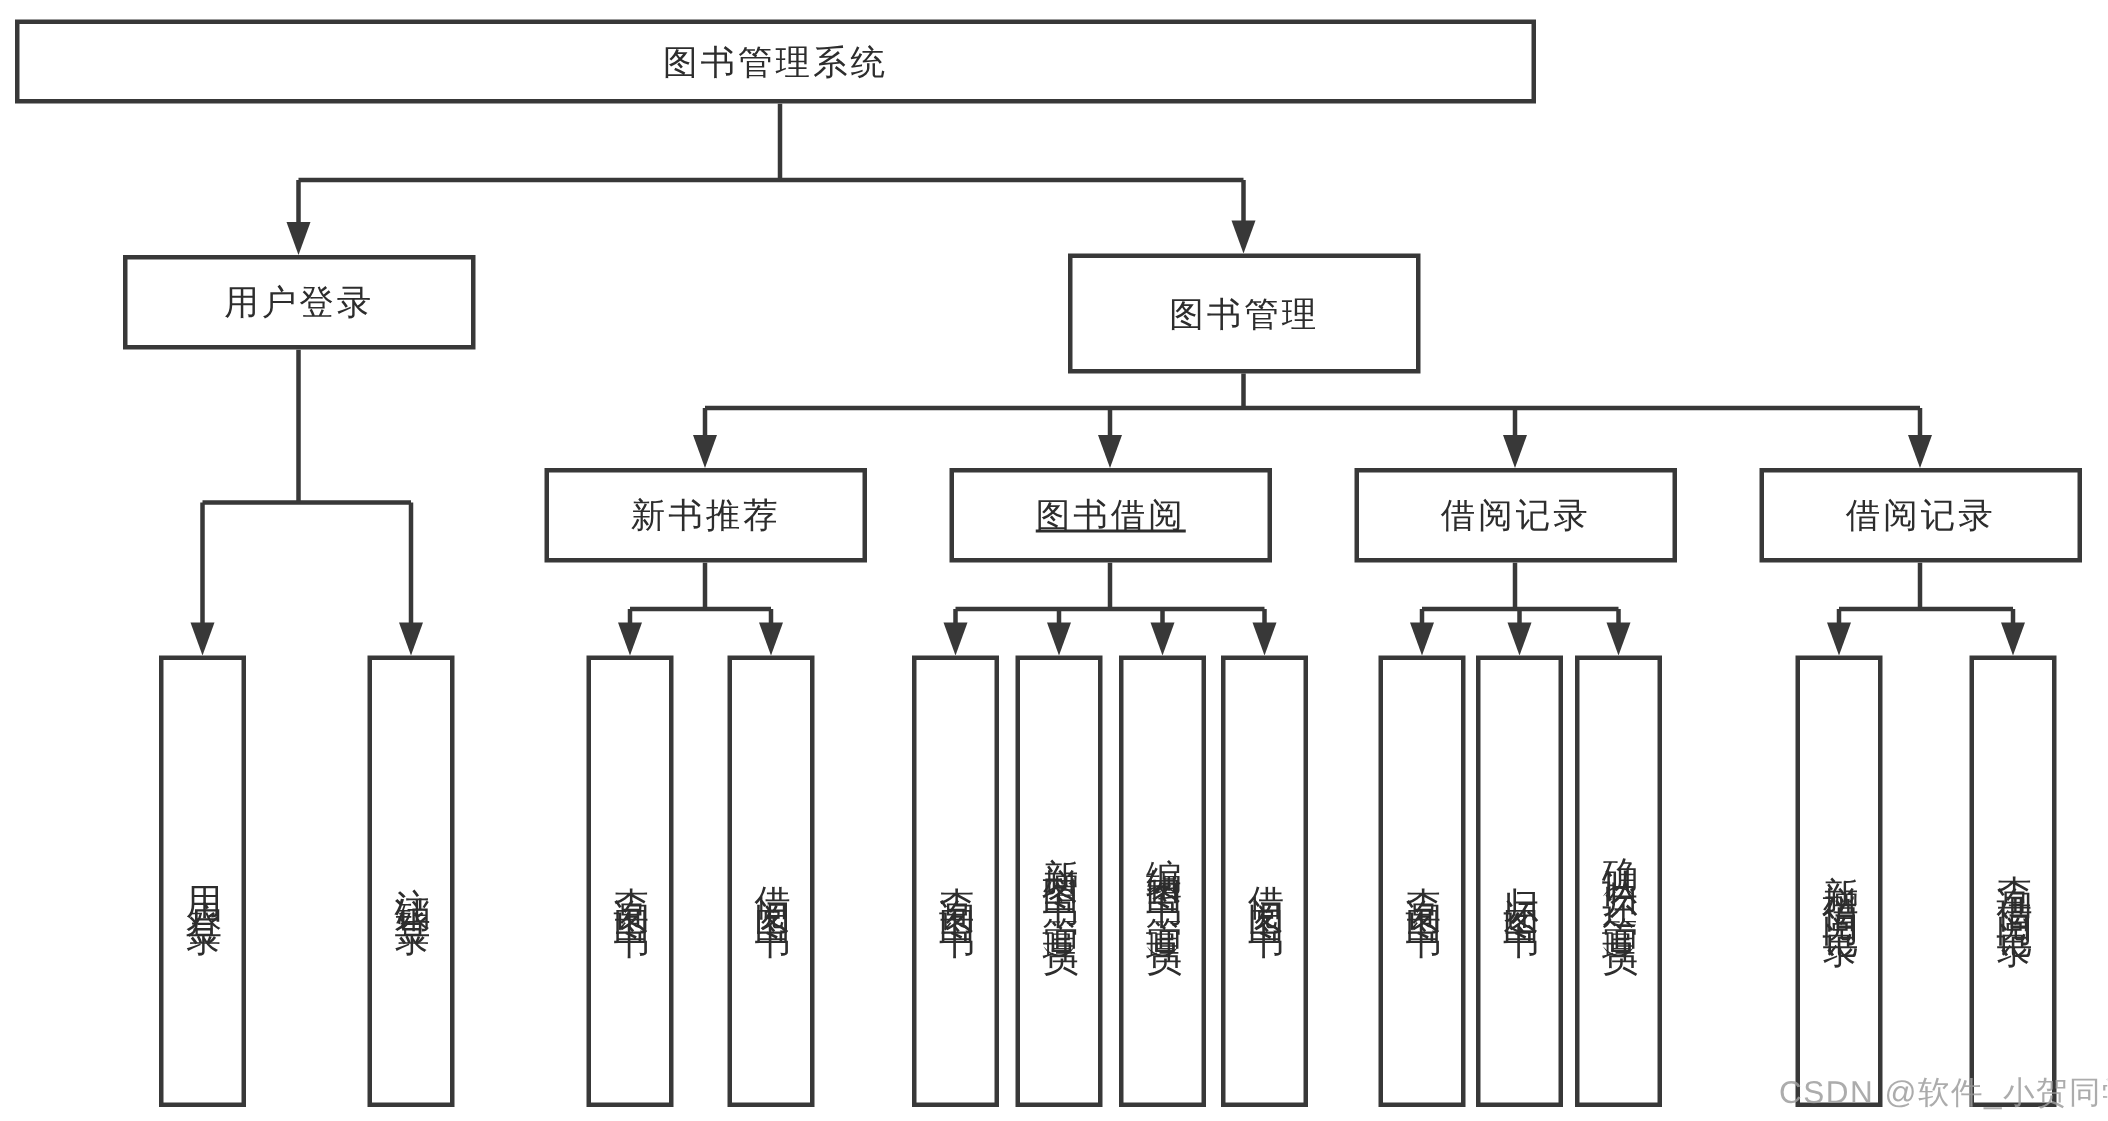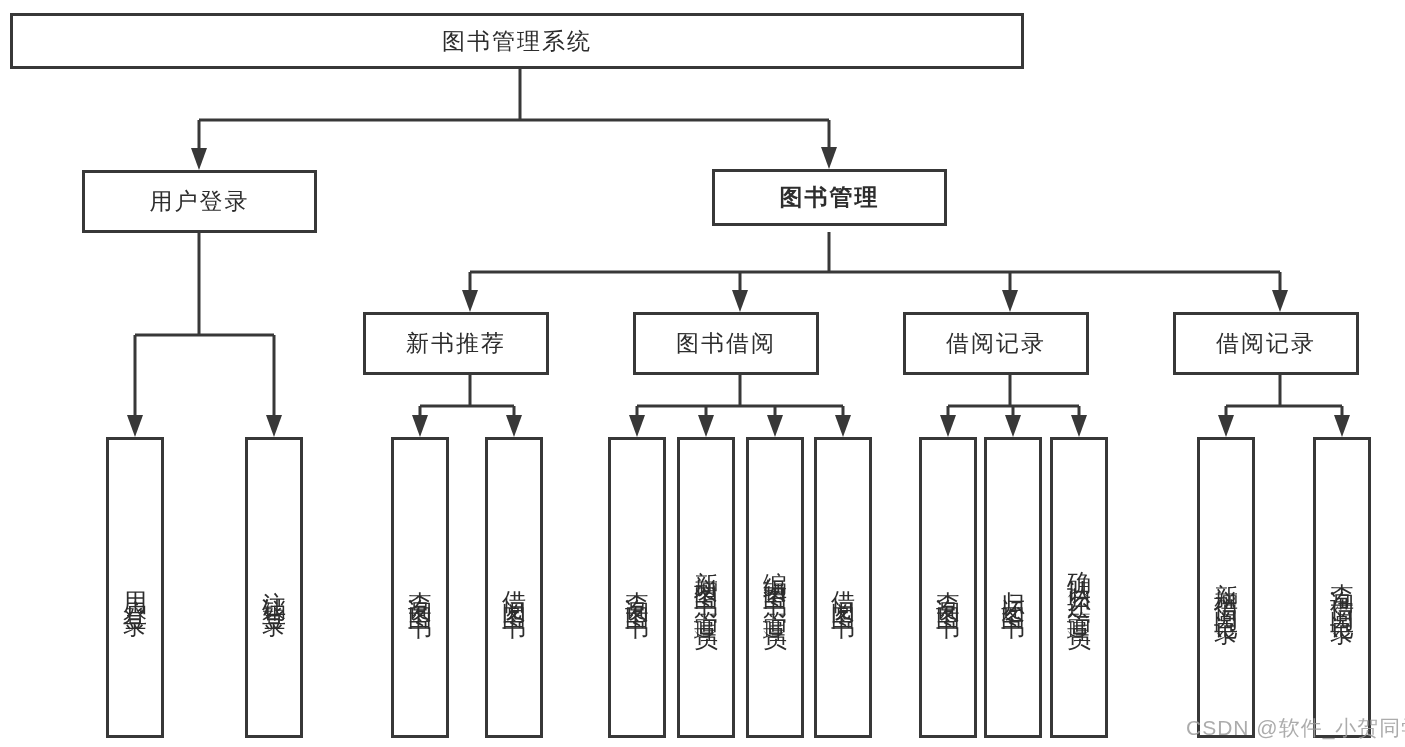--- a/index.html
+++ b/index.html
@@ -39,7 +39,7 @@
   }
   .root { left: 10px; top: 13px; width: 1014px; height: 56px; }
   .lvl2a { left: 82px;  top: 170px; width: 235px; height: 63px; }
-  .lvl2b { left: 712px; top: 169px; width: 235px; height: 57px; font-weight: bold; }
+  .lvl2b { left: 712px; top: 169px; width: 235px; height: 80px; }
   .lvl3 { top: 312px; width: 186px; height: 63px; }
   .l3-1 { left: 363px; }
   .l3-2 { left: 633px; }

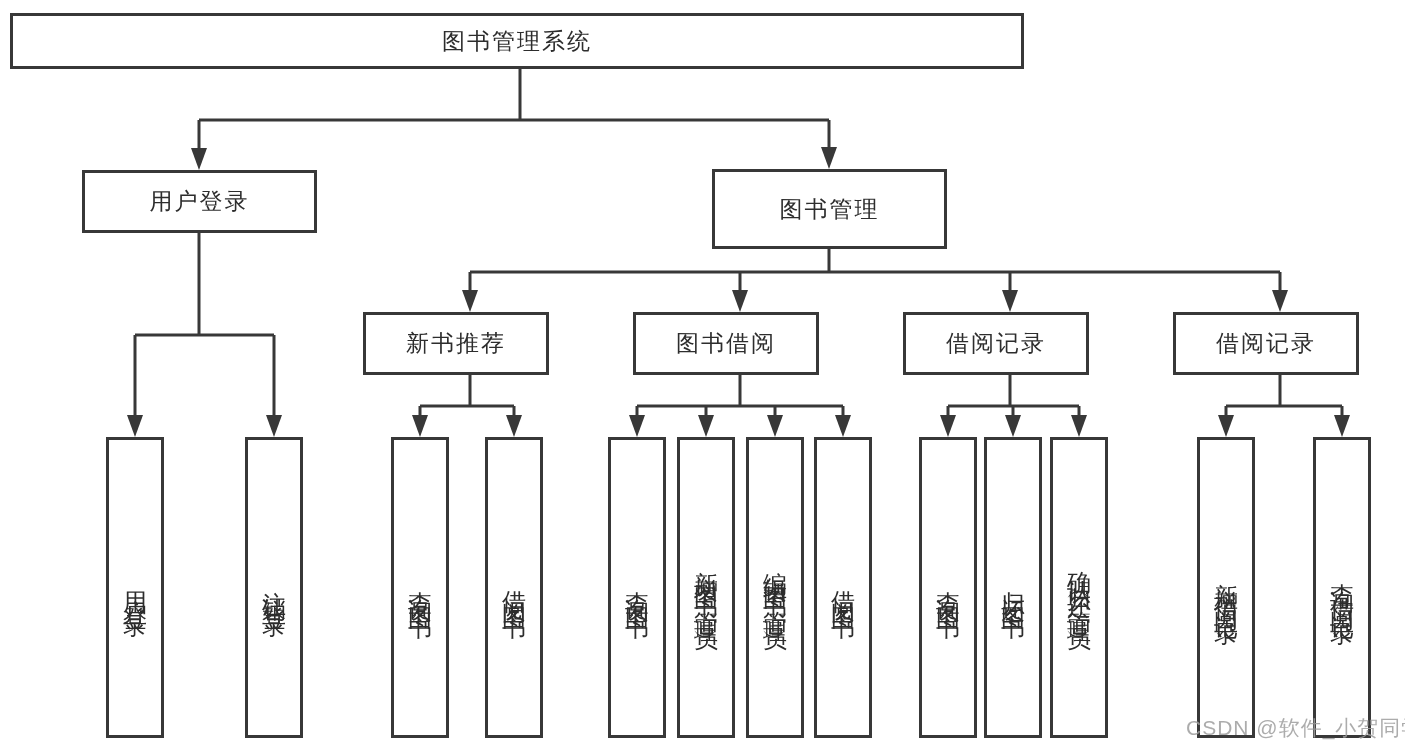--- a/index.html
+++ b/index.html
@@ -40,7 +40,7 @@
   .root { left: 10px; top: 13px; width: 1014px; height: 56px; }
   .lvl2a { left: 82px;  top: 170px; width: 235px; height: 63px; }
   .lvl2b { left: 712px; top: 169px; width: 235px; height: 80px; }
-  .lvl3 { top: 312px; width: 186px; height: 63px; }
+  .lvl3 { top: 312px; width: 215px; height: 63px; }
   .l3-1 { left: 363px; }
   .l3-2 { left: 633px; }
   .l3-3 { left: 903px; }

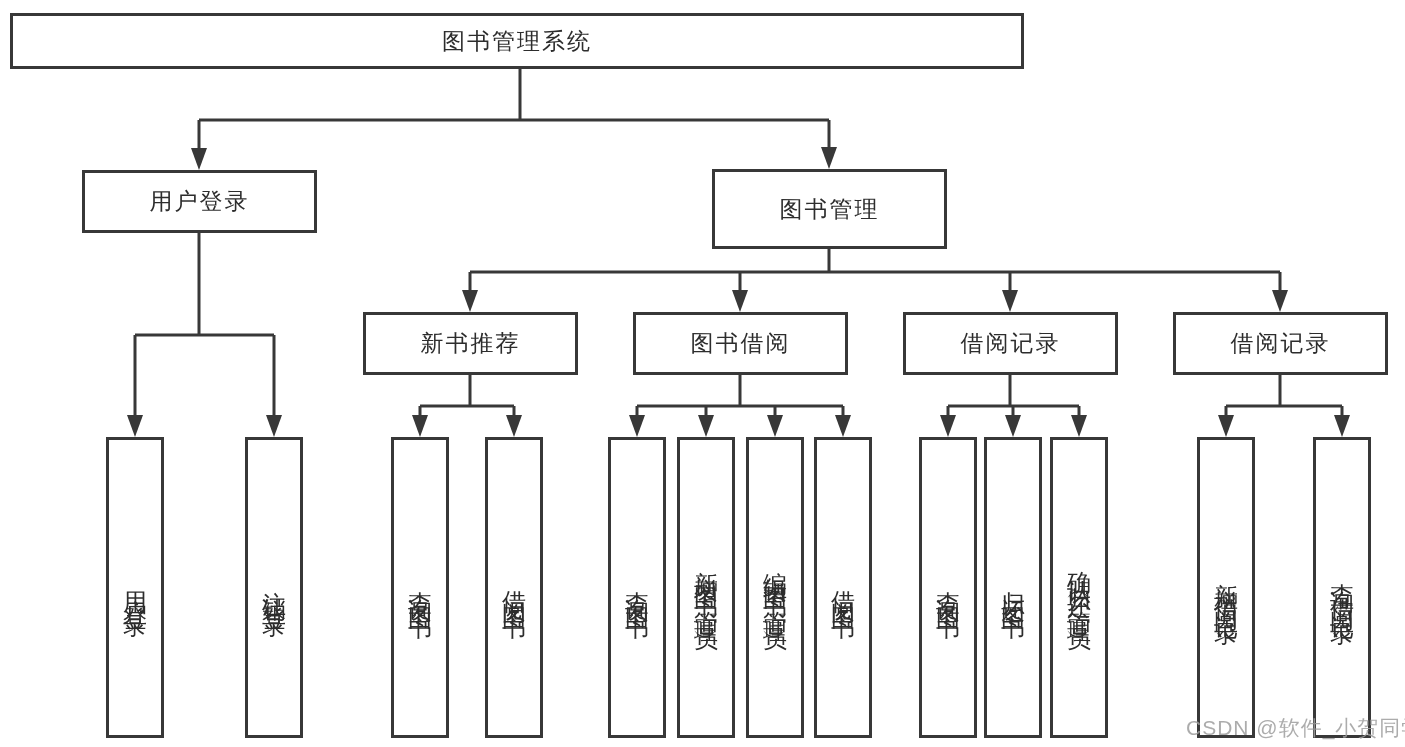--- a/index.html
+++ b/index.html
@@ -42,7 +42,7 @@
   .lvl2b { left: 712px; top: 169px; width: 235px; height: 80px; }
   .lvl3 { top: 312px; width: 215px; height: 63px; }
   .l3-1 { left: 363px; }
-  .l3-2 { left: 633px; }
+  .l3-2 { left: 633px; text-decoration: underline; }
   .l3-3 { left: 903px; }
   .l3-4 { left: 1173px; }
   .leaf { top: 437px; width: 58px; height: 301px; }

